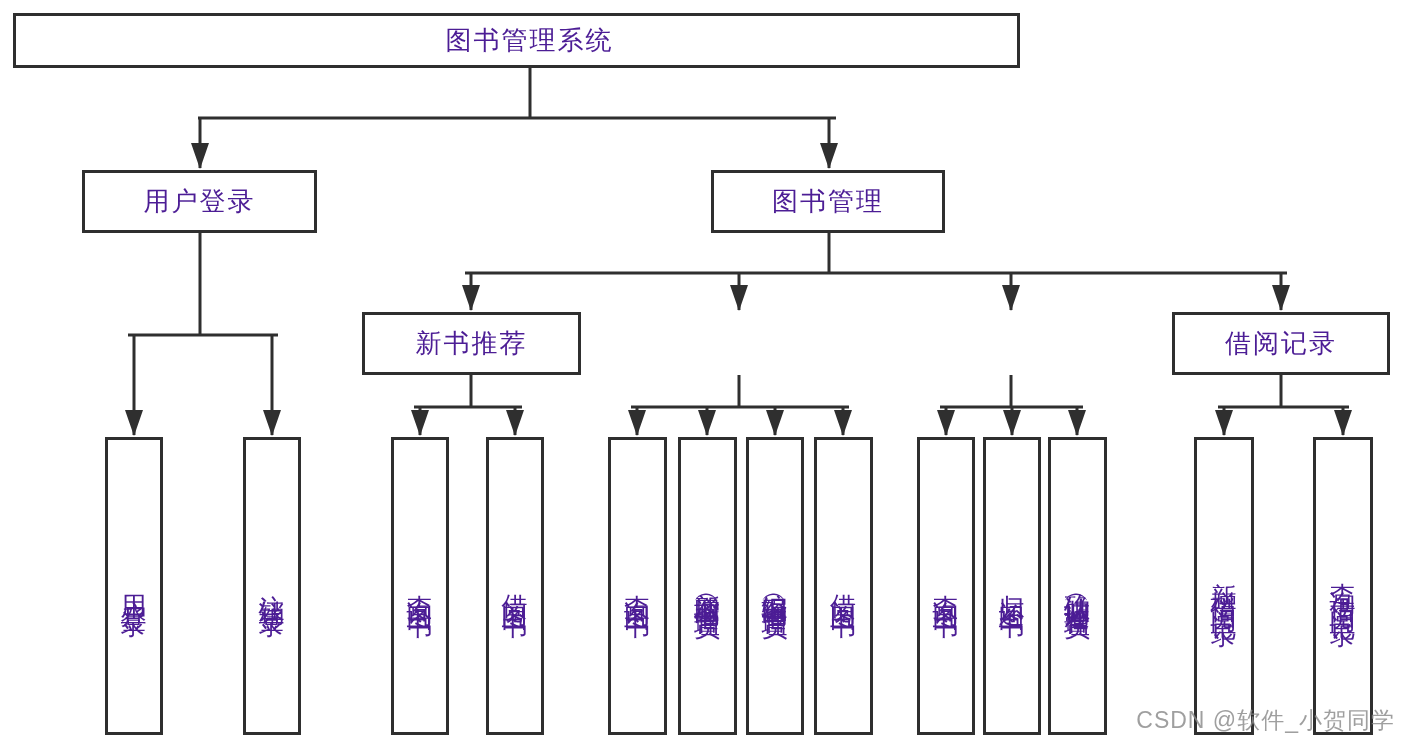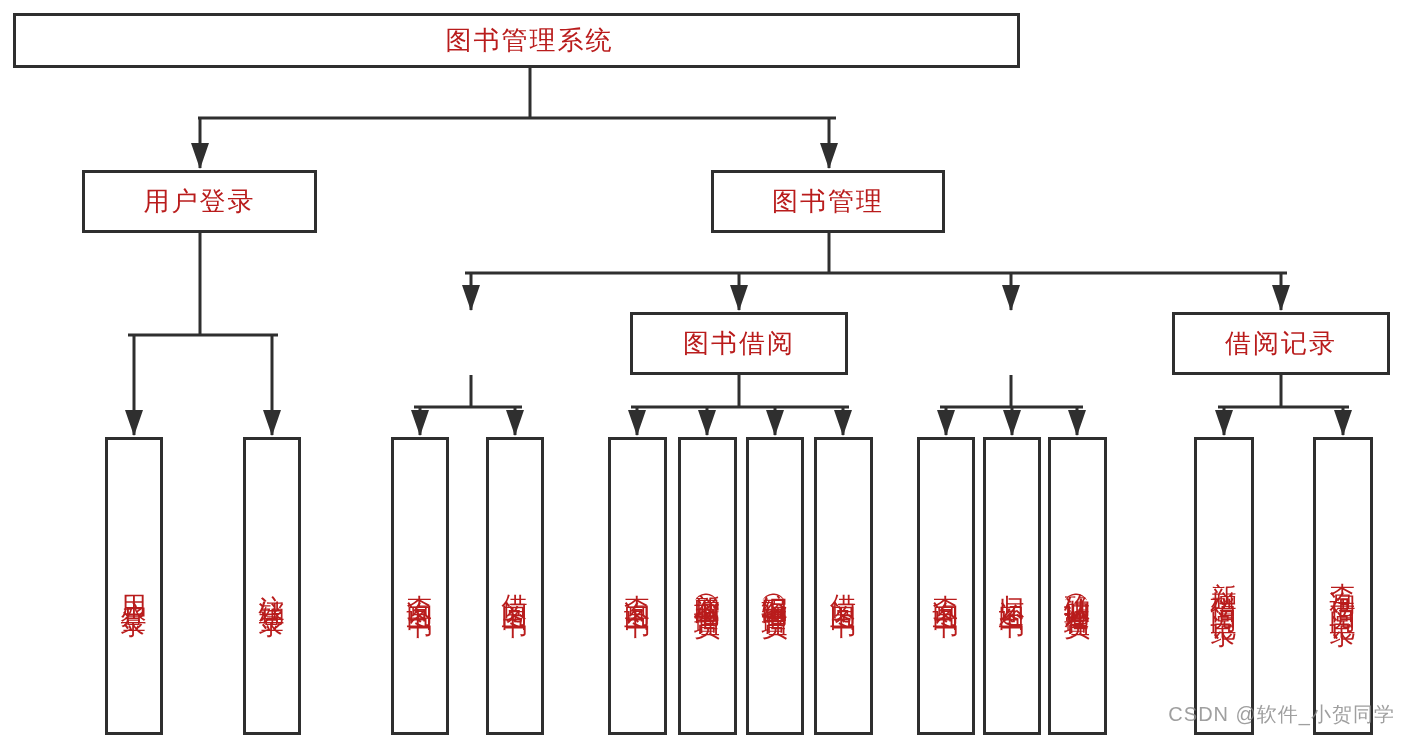--- a/index.html
+++ b/index.html
@@ -21,7 +21,7 @@
     display: flex;
     align-items: center;
     justify-content: center;
-    color: #b91c1c;
+    color: #4c1d95;
     font-size: 26px;
     letter-spacing: 2px;
     z-index: 2;

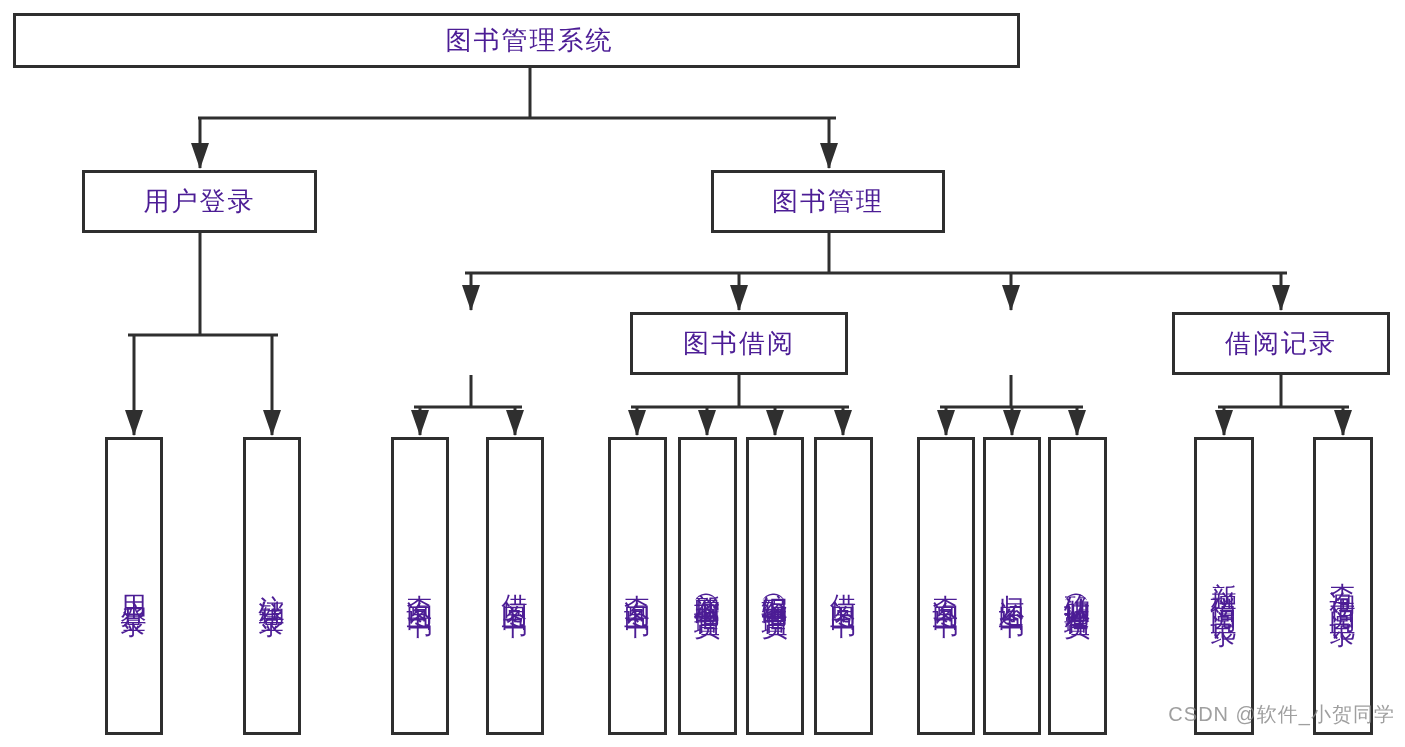--- a/index.html
+++ b/index.html
@@ -107,6 +107,7 @@
   <div class="node" style="left:82px; top:170px; width:235px; height:63px">用户登录</div>
   <div class="node" style="left:711px; top:170px; width:234px; height:63px">图书管理</div>
 
+  <div class="node" style="left:362px; top:312px; width:219px; height:63px">新书推荐</div>
   <div class="node" style="left:630px; top:312px; width:218px; height:63px">图书借阅</div>
   <div class="node" style="left:1172px; top:312px; width:218px; height:63px">借阅记录</div>
 

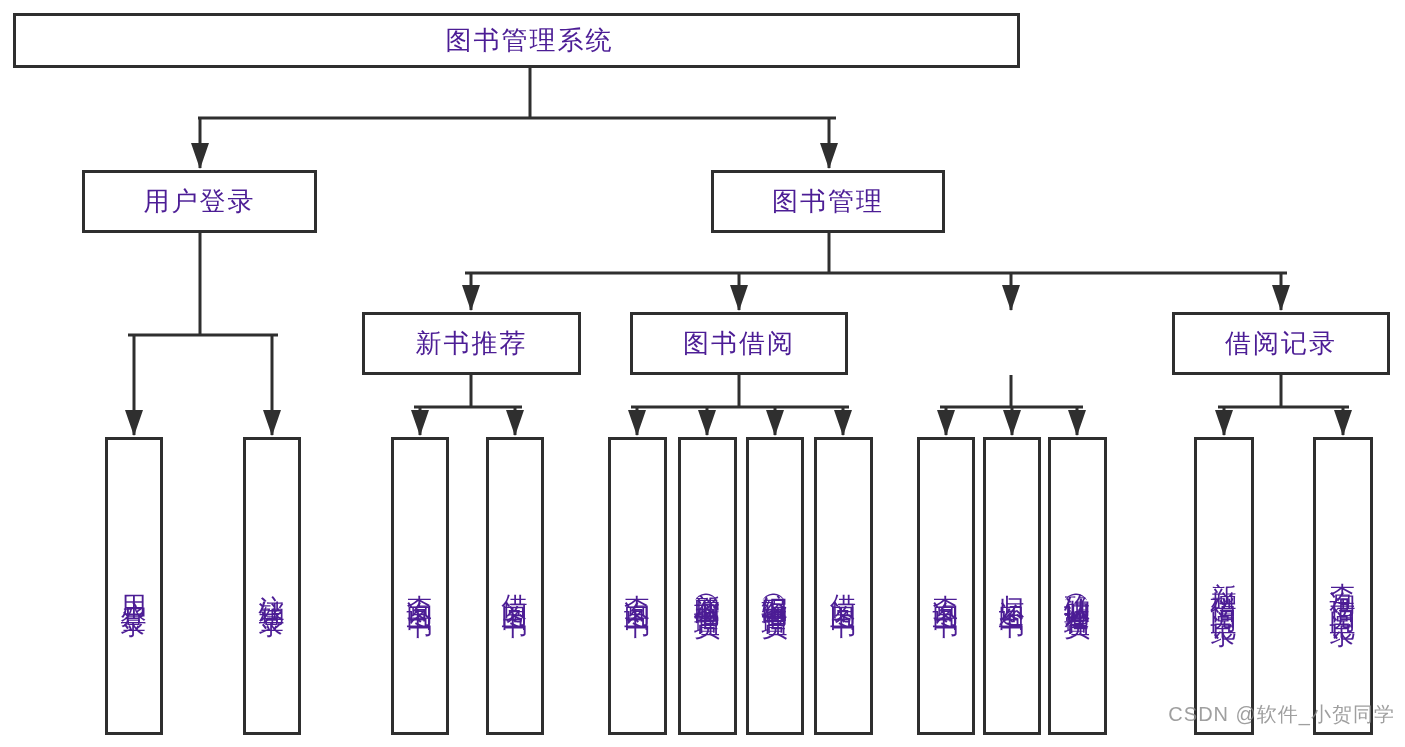--- a/index.html
+++ b/index.html
@@ -108,7 +108,6 @@
   <div class="node" style="left:711px; top:170px; width:234px; height:63px">图书管理</div>
 
   <div class="node" style="left:362px; top:312px; width:219px; height:63px">新书推荐</div>
-  <div class="node" style="left:630px; top:312px; width:218px; height:63px">图书借阅</div>
   <div class="node" style="left:1172px; top:312px; width:218px; height:63px">借阅记录</div>
 
   <div class="node v" style="left:105px; top:437px; width:58px; height:298px">用户登录</div>

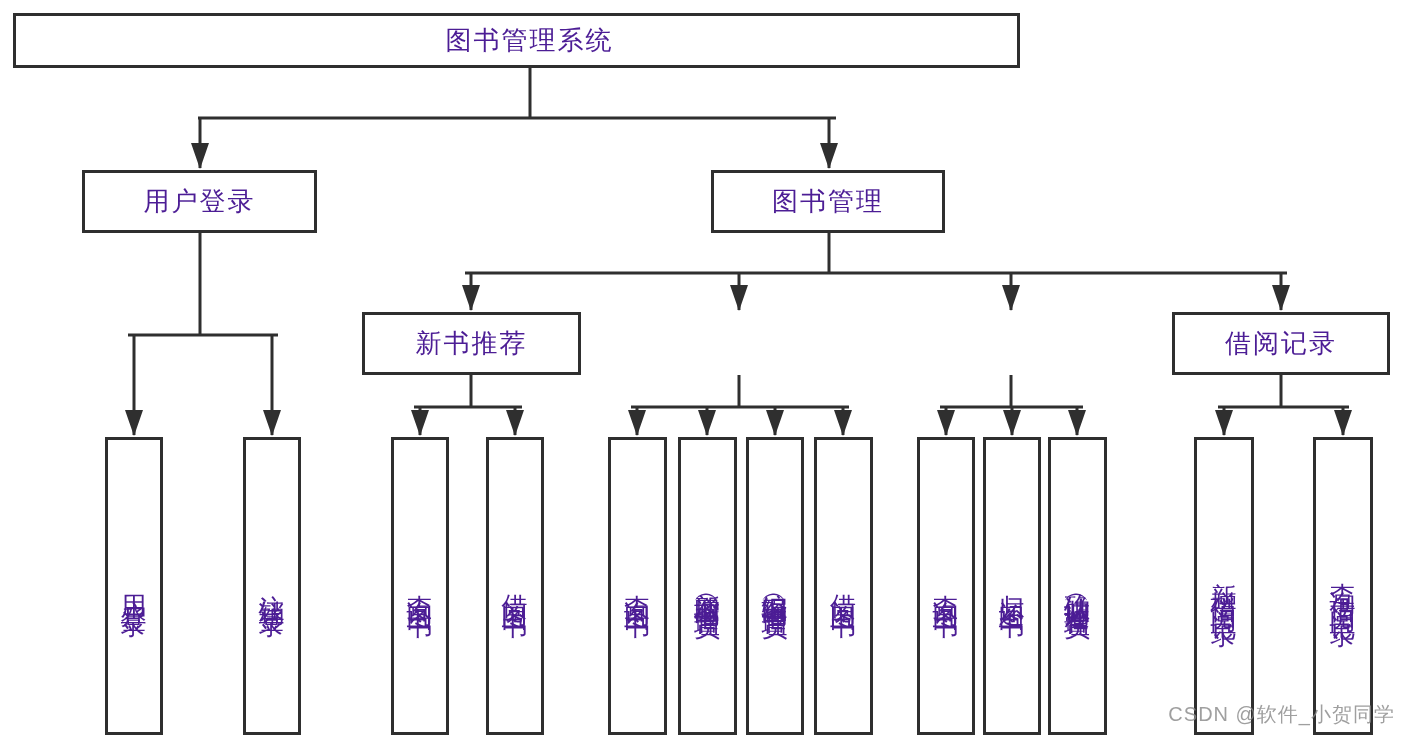--- a/index.html
+++ b/index.html
@@ -40,8 +40,8 @@
   .watermark {
     position: absolute;
     right: 10px;
-    bottom: 19px;
-    font-size: 20px;
+    bottom: 11px;
+    font-size: 23px;
     letter-spacing: 1px;
     color: rgba(138, 138, 138, 0.82);
     z-index: 5;

